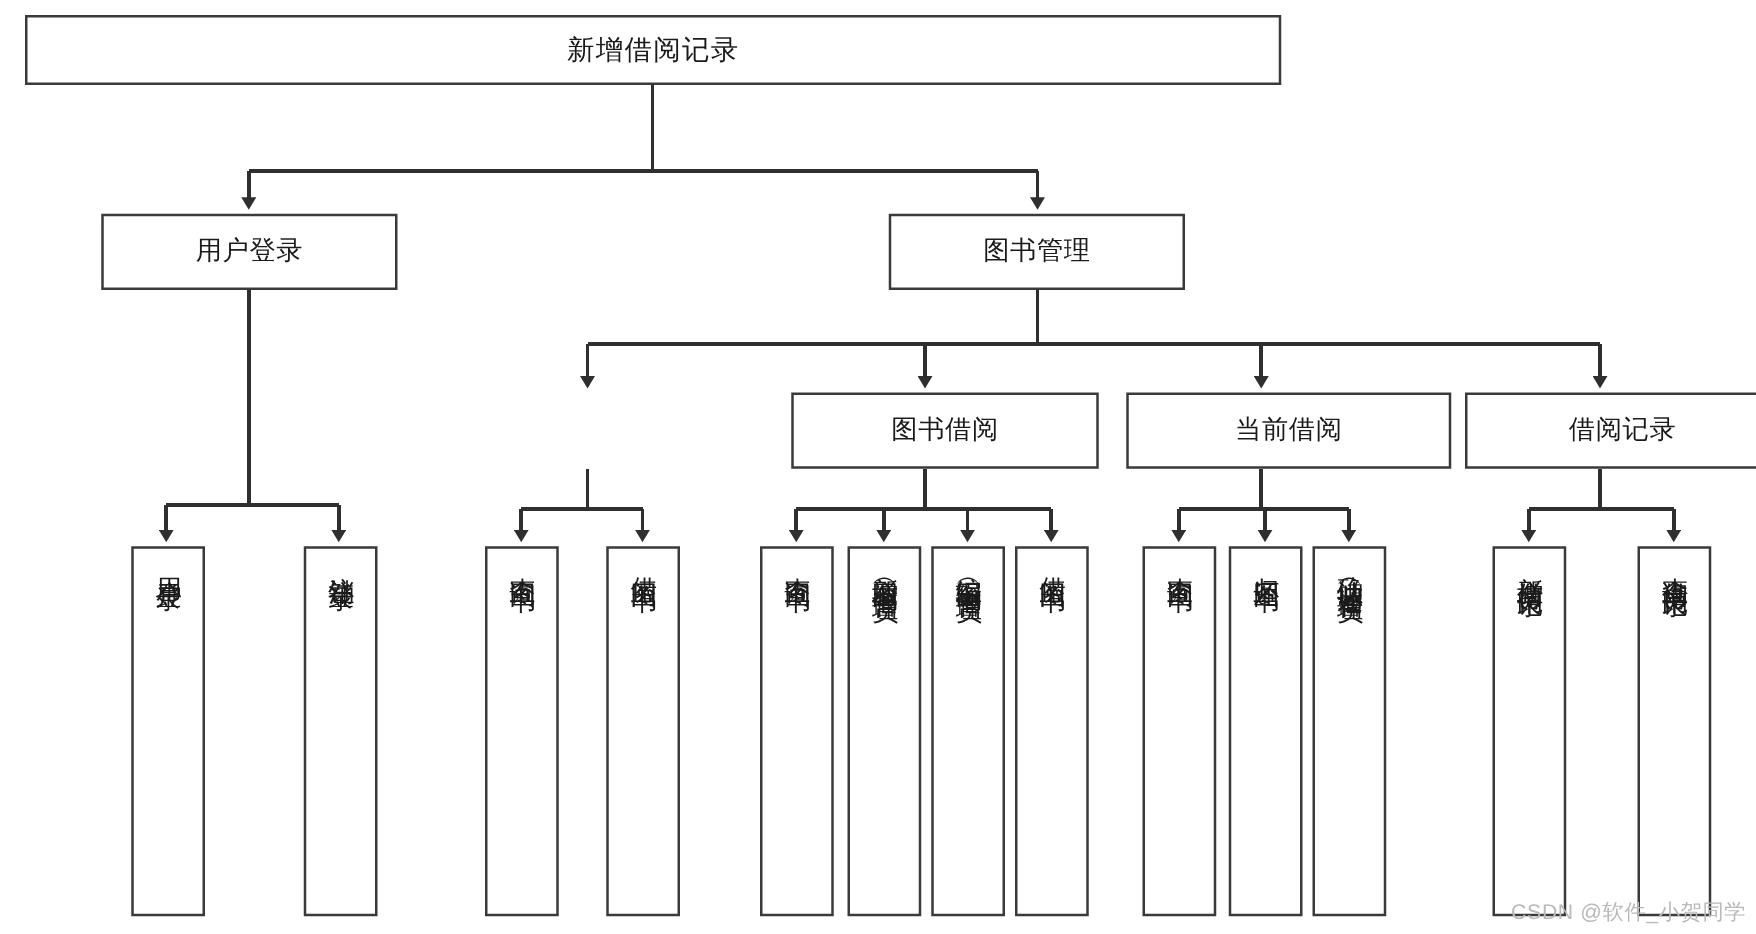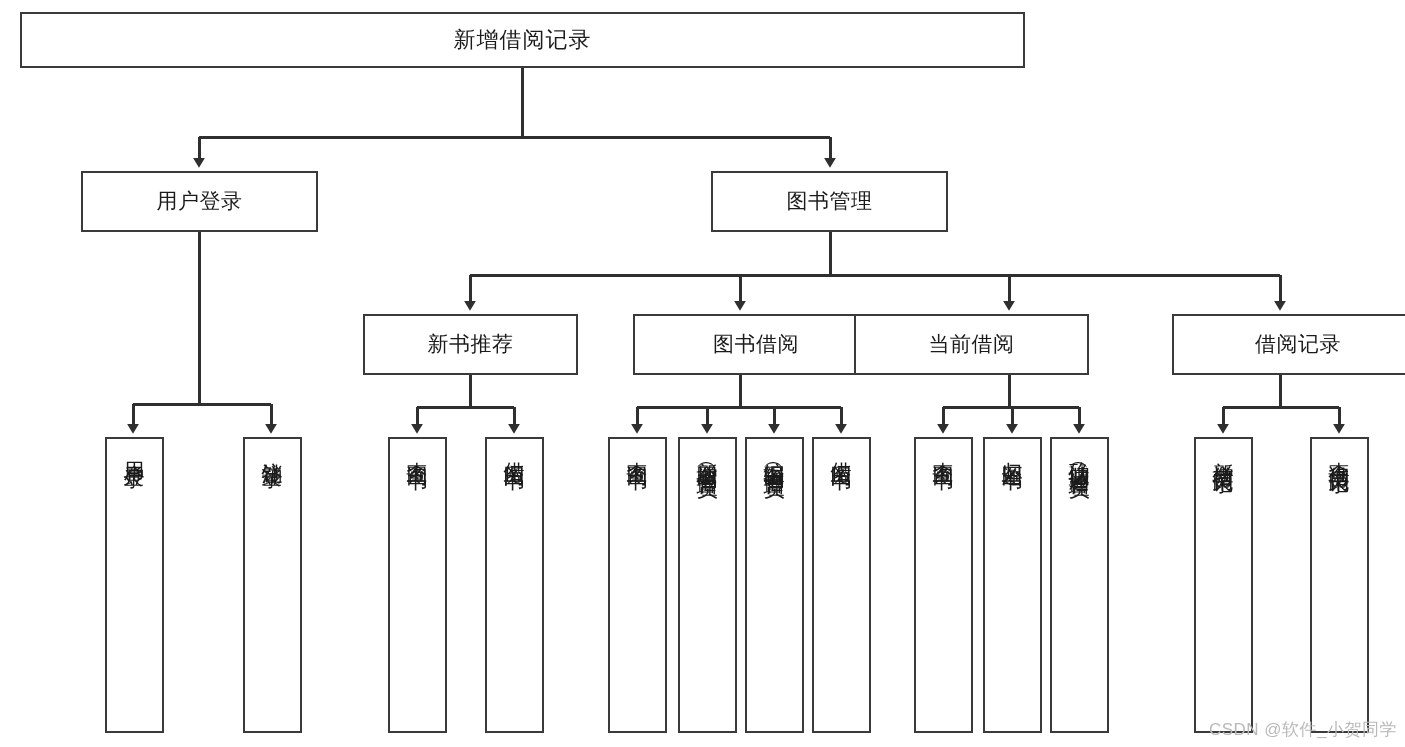--- a/index.html
+++ b/index.html
@@ -86,9 +86,6 @@
     <span class="lbl">图书管理</span>
   </div>
 
-  <div class="node h-node" style="left:363px;top:314px;width:215px;height:61px;">
-    <span class="lbl">新书推荐</span>
-  </div>
   <div class="node h-node" style="left:633px;top:314px;width:246px;height:61px;">
     <span class="lbl">图书借阅</span>
   </div>

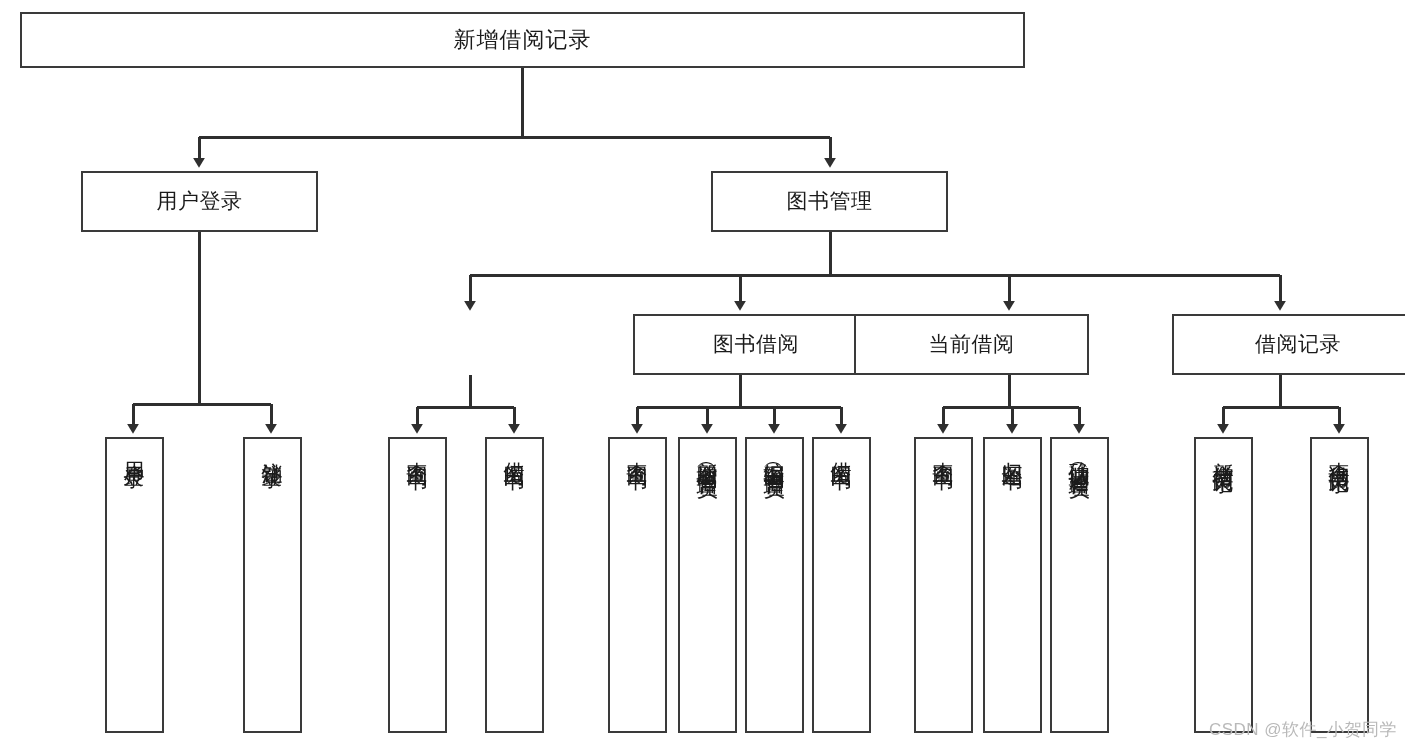--- a/index.html
+++ b/index.html
@@ -89,7 +89,7 @@
   <div class="node h-node" style="left:633px;top:314px;width:246px;height:61px;">
     <span class="lbl">图书借阅</span>
   </div>
-  <div class="node h-node" style="left:854px;top:314px;width:235px;height:61px;">
+  <div class="node h-node" style="left:901px;top:314px;width:260px;height:61px;">
     <span class="lbl">当前借阅</span>
   </div>
   <div class="node h-node" style="left:1172px;top:314px;width:252px;height:61px;">

